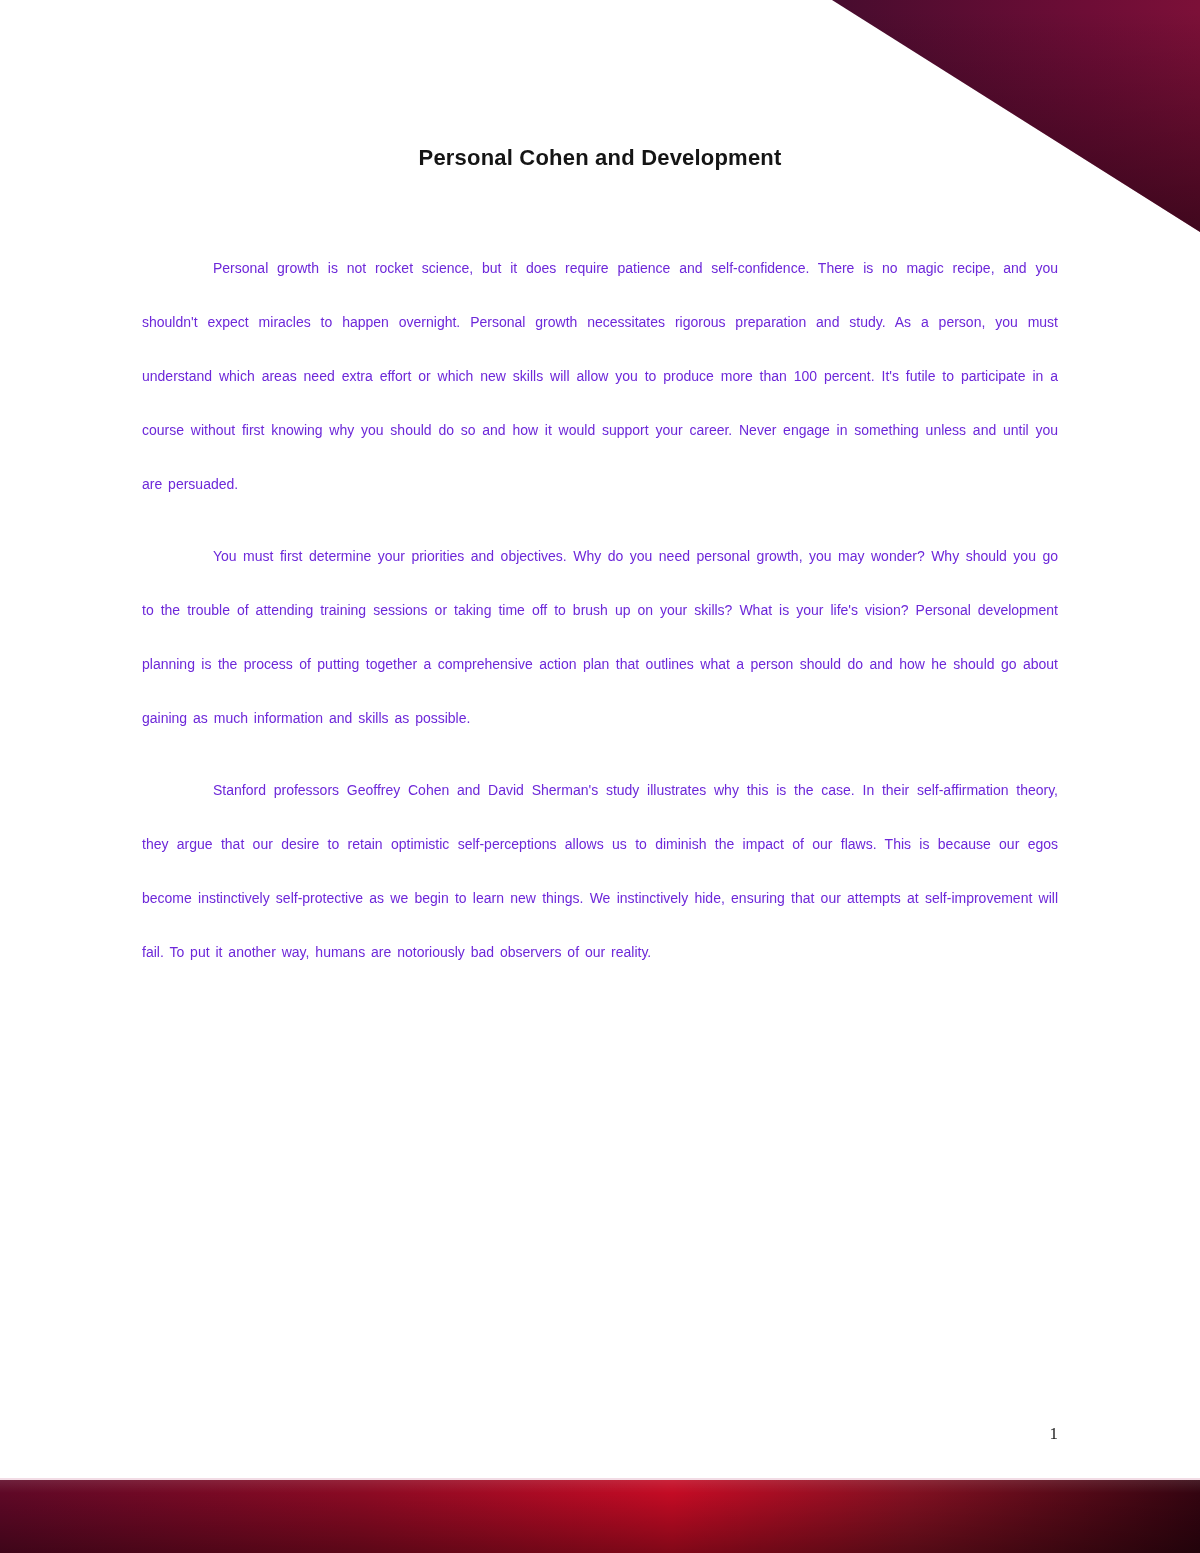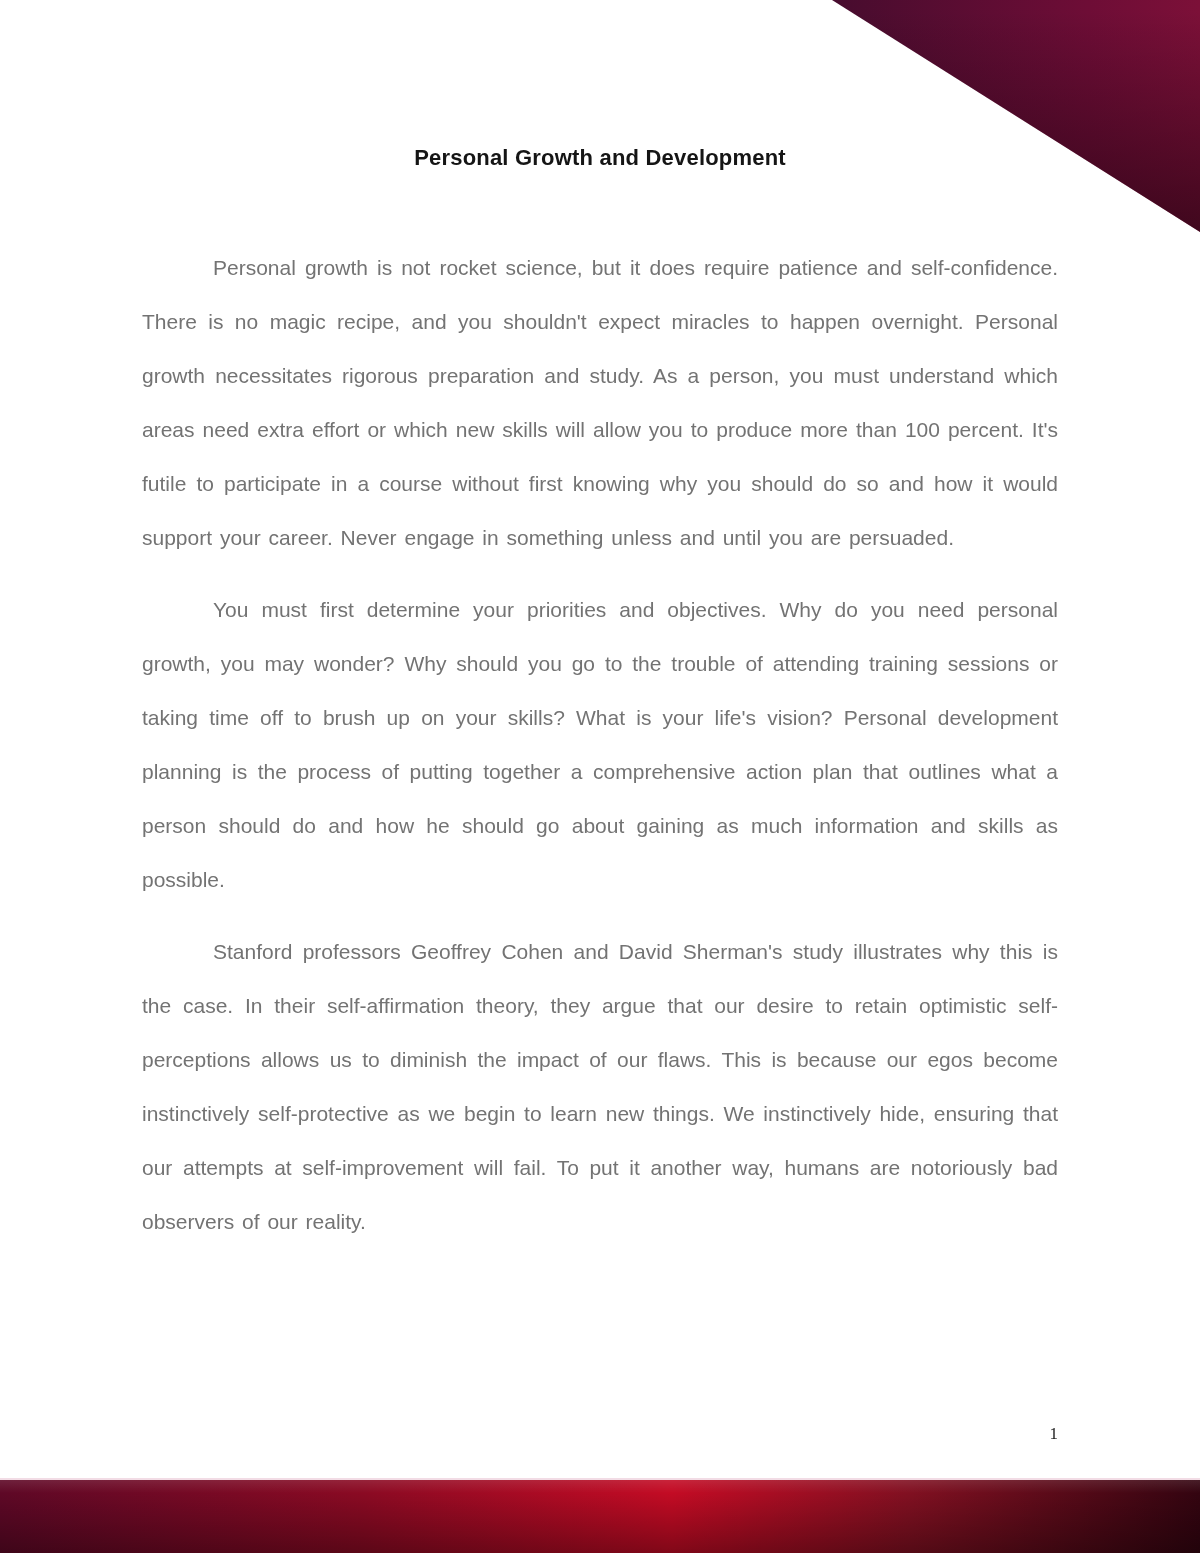--- a/index.html
+++ b/index.html
@@ -93,7 +93,7 @@
   <div class="corner-triangle"></div>
 
   <div class="content">
-    <h1 class="doc-title">Personal Growth and Development</h1>
+    <h1 class="doc-title">Personal Cohen and Development</h1>
 
     <p class="body-text first">Personal growth is not rocket science, but it does require patience and self-confidence. There is no magic recipe, and you shouldn't expect miracles to happen overnight. Personal growth necessitates rigorous preparation and study. As a person, you must understand which areas need extra effort or which new skills will allow you to produce more than 100 percent. It's futile to participate in a course without first knowing why you should do so and how it would support your career. Never engage in something unless and until you are persuaded.</p>
 

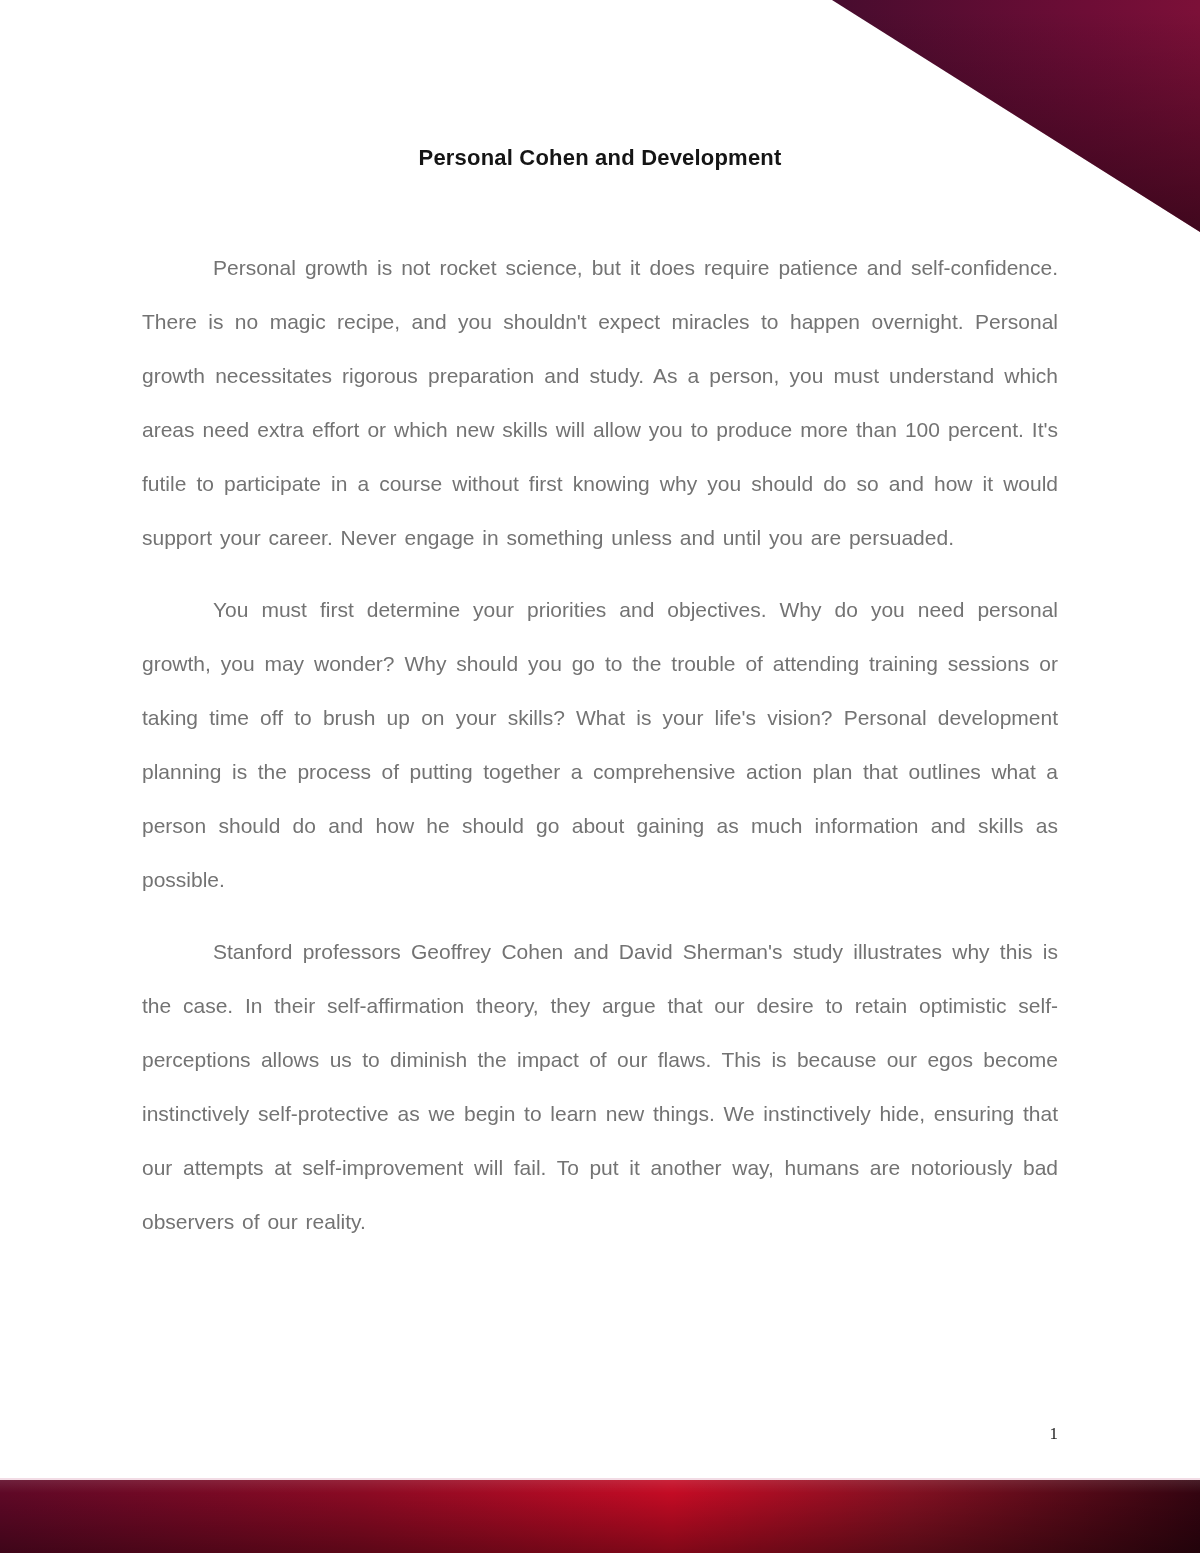--- a/index.html
+++ b/index.html
@@ -48,11 +48,11 @@
   }
   .body-text {
     margin: 0 0 18px 0;
-    font-size: 21px;
+    font-size: 14px;
     line-height: 54px;
     text-align: justify;
     text-indent: 71px;
-    color: #737373;
+    color: #6d28d9;
     word-spacing: 2px;
   }
   .body-text.first {

